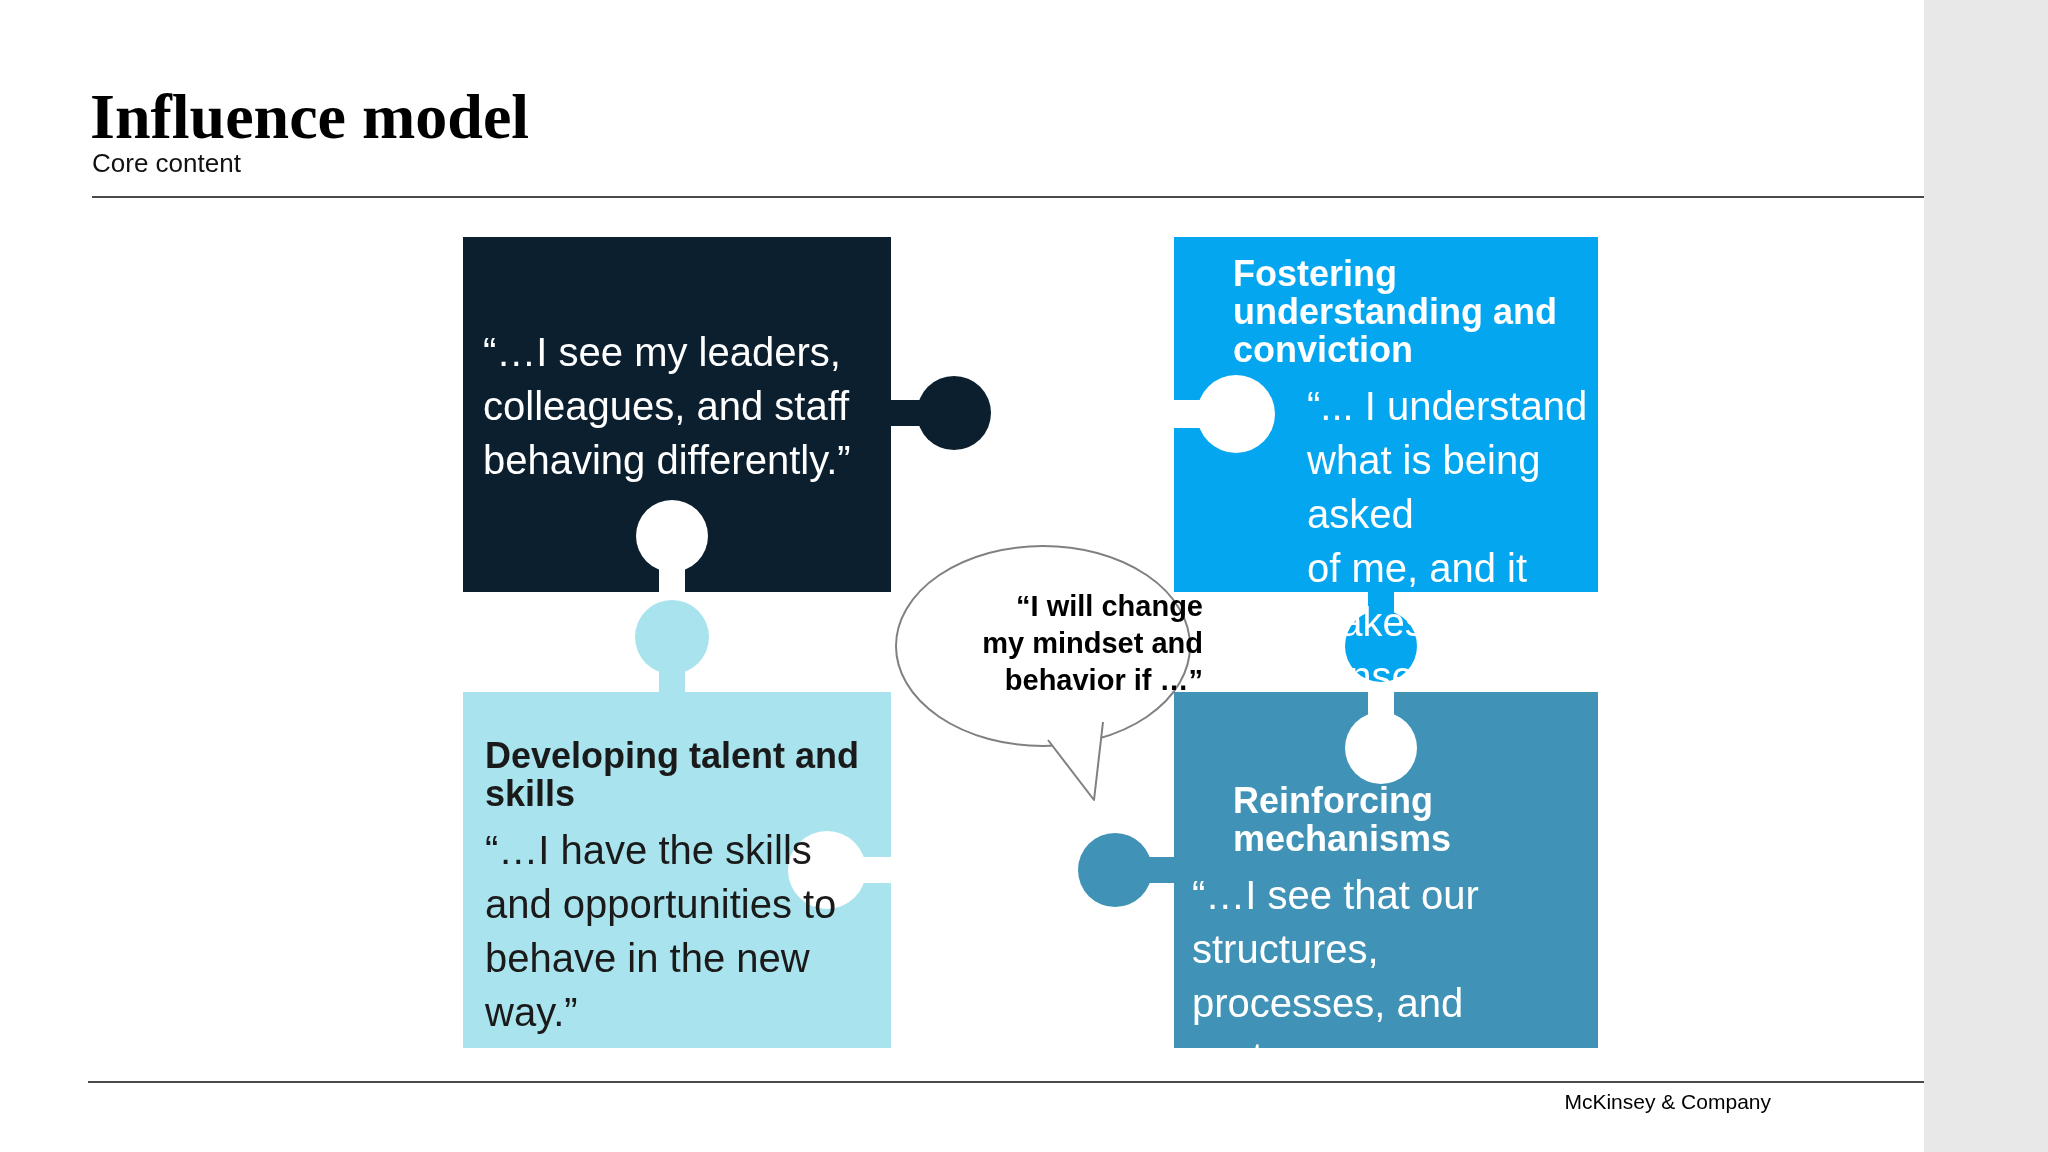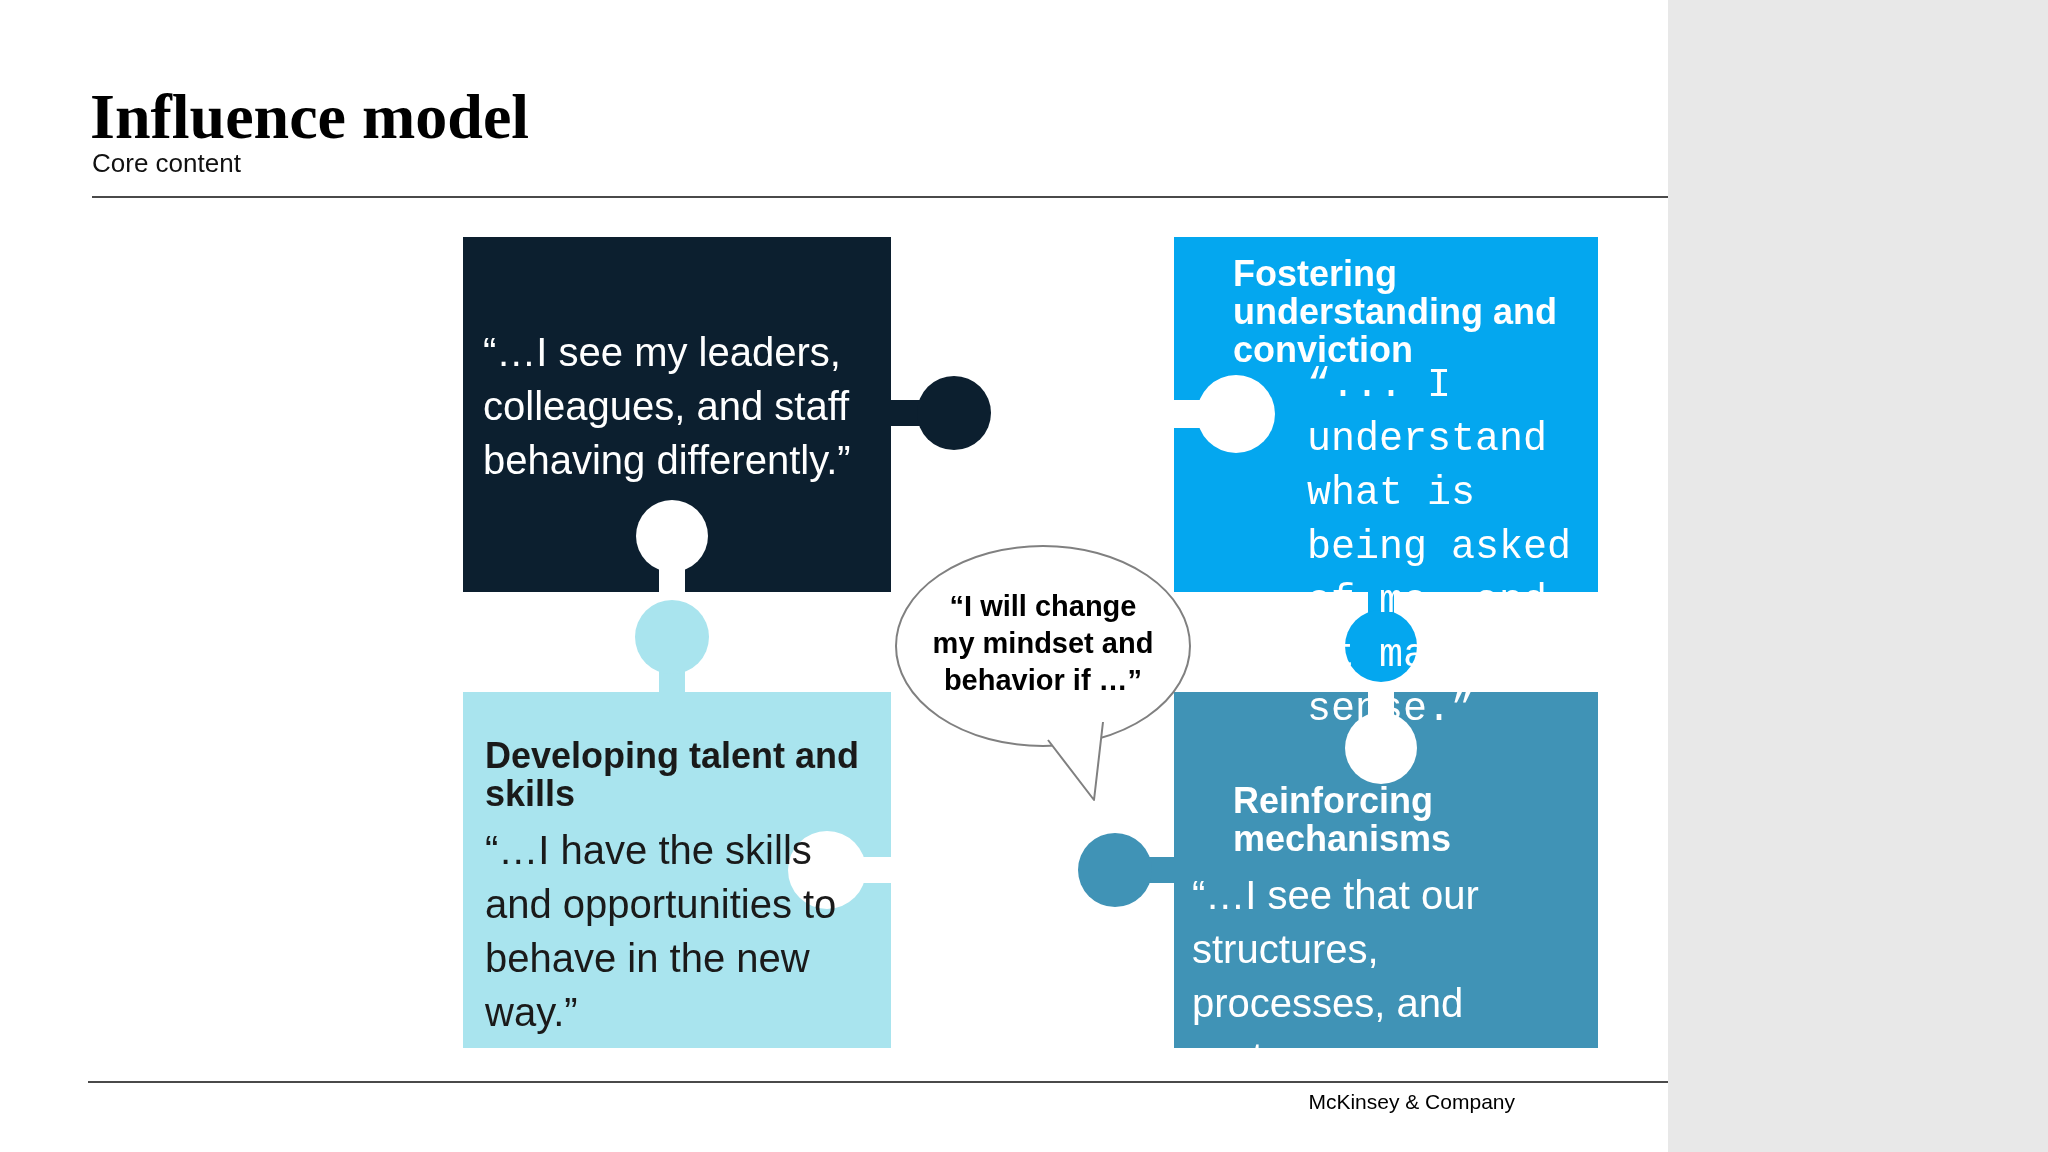--- a/index.html
+++ b/index.html
@@ -4,7 +4,7 @@
 <style>
   html,body { margin:0; padding:0; background:#e8e8e8; }
   .slide {
-    position:relative; width:1668px; height:1152px;
+    position:relative; width:1924px; height:1152px;
     background:#ffffff; overflow:hidden;
     font-family:"Liberation Sans", sans-serif;
   }

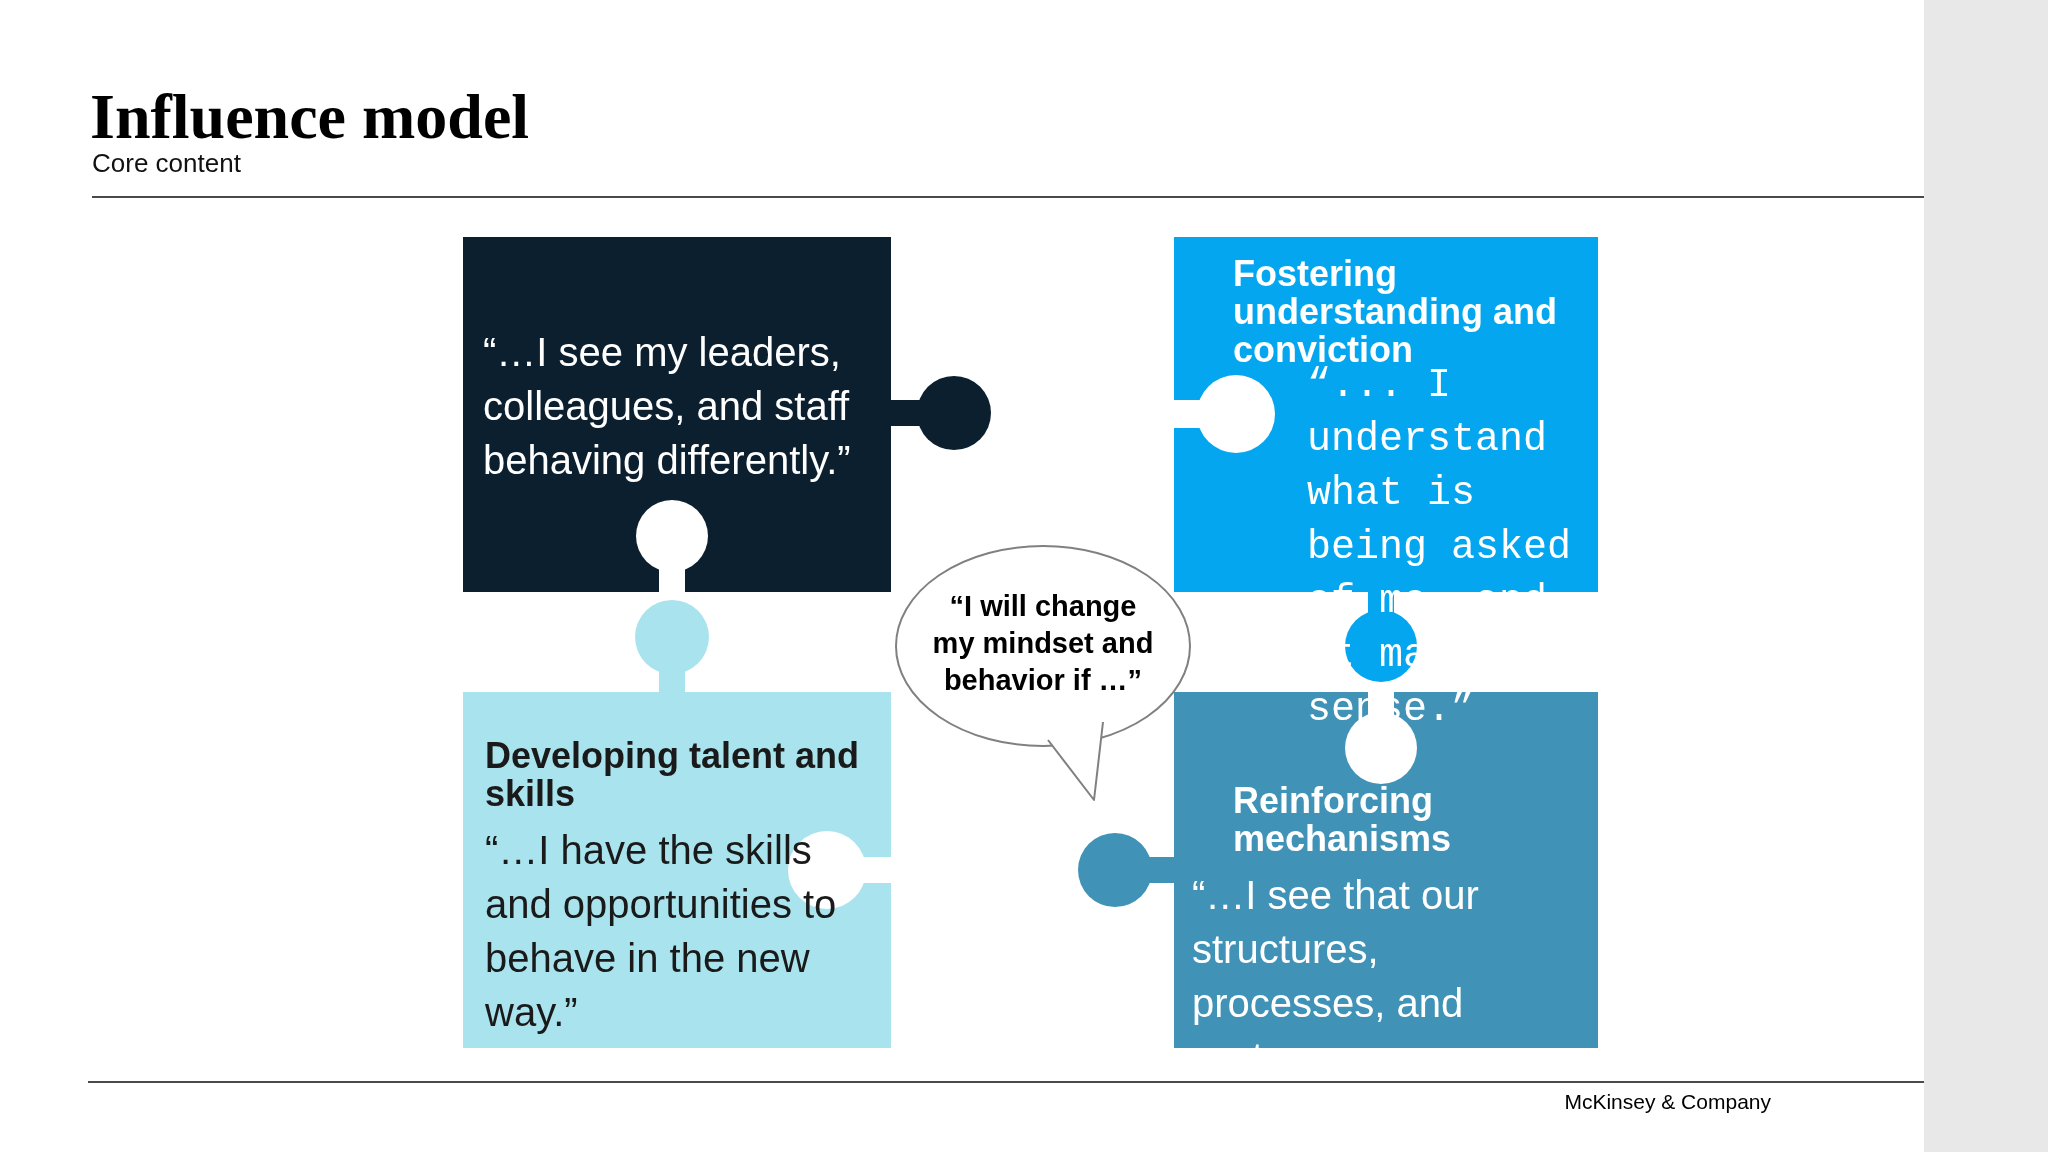--- a/index.html
+++ b/index.html
@@ -29,7 +29,7 @@
   .tl-title { left:483px; top:274px; width:400px; }
   .tl-quote { left:483px; top:325px; width:400px; }
   .tr-title { left:1190px; top:255px; width:400px;margin-left:43px; }
-  .tr-quote { left:1307px; top:359px; width:300px;font-family:Liberation Mono, monospace; }
+  .tr-quote { left:1307px; top:379px; width:300px; }
   .bl-title { left:485px; top:737px; width:400px; }
   .bl-quote { left:485px; top:823px; width:400px; }
   .br-title { left:1233px; top:782px; width:400px; }

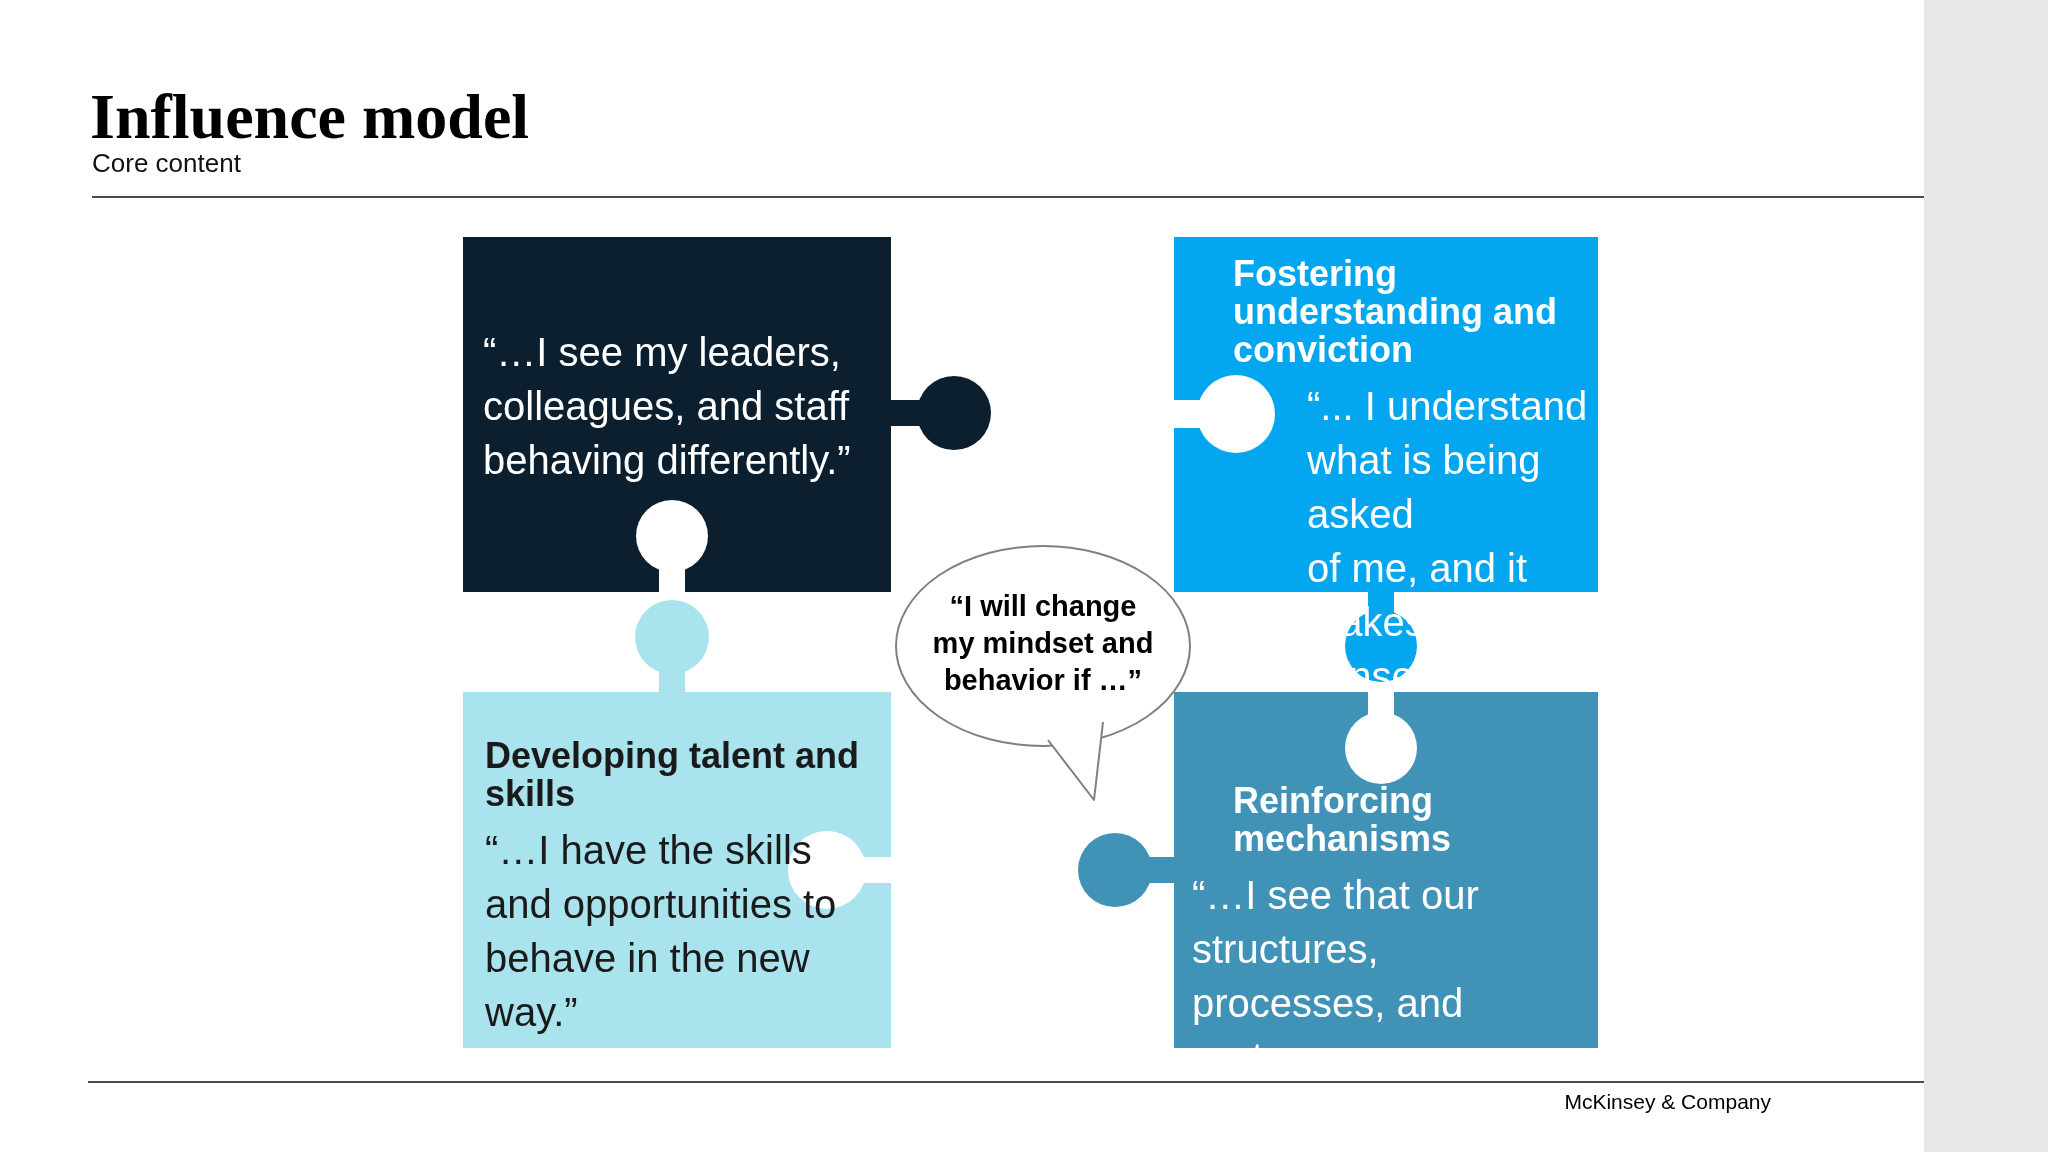--- a/index.html
+++ b/index.html
@@ -36,7 +36,7 @@
   .br-quote { left:1192px; top:868px; width:402px; }
 
   .bubble-text {
-    left:883px; top:588px; width:320px; text-align:center;
+    left:883px; top:588px; width:320px; text-align:right;
     font-size:29px; font-weight:700; line-height:37px;
     white-space:pre-line; color:#000;
   }

